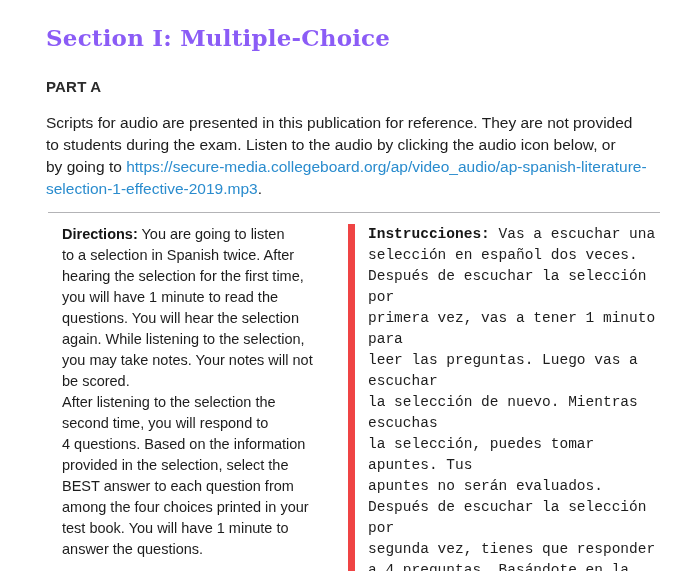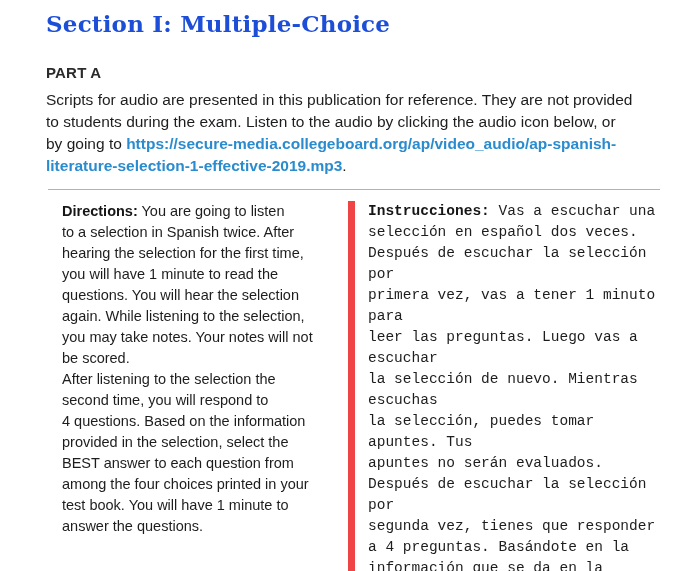--- a/index.html
+++ b/index.html
@@ -11,9 +11,9 @@
     font-family: "DejaVu Serif", serif;
     font-size: 23px;
     font-weight: bold;
-    color: #1d4ed8;
+    color: #8b5cf6;
     letter-spacing: 0.2px;
-    margin-top: 2px;
+    margin-top: 16px;
   }
   .part-label {
     font-size: 15px;

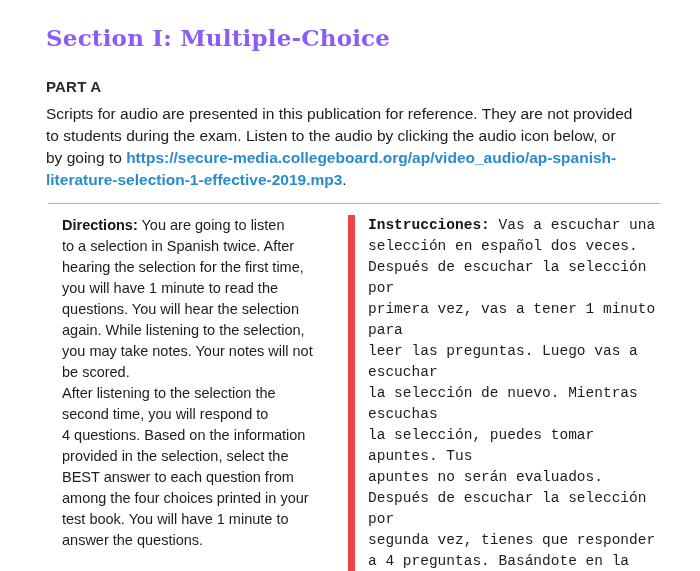--- a/index.html
+++ b/index.html
@@ -23,7 +23,7 @@
     letter-spacing: 0.2px;
   }
   .intro {
-    margin-top: 8px;
+    margin-top: 17px;
     width: 622px;
     font-size: 15.5px;
     line-height: 22px;

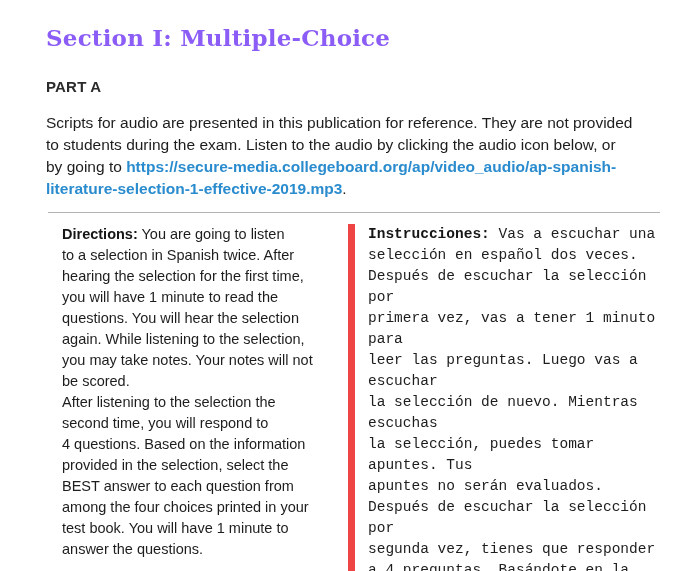--- a/index.html
+++ b/index.html
@@ -32,7 +32,7 @@
   .pre { white-space: pre-line; }
   .intro .link {
     color: #2a8cce;
-    font-weight: bold;
+    font-weight: normal;
     text-decoration: none;
     word-break: break-word;
   }

